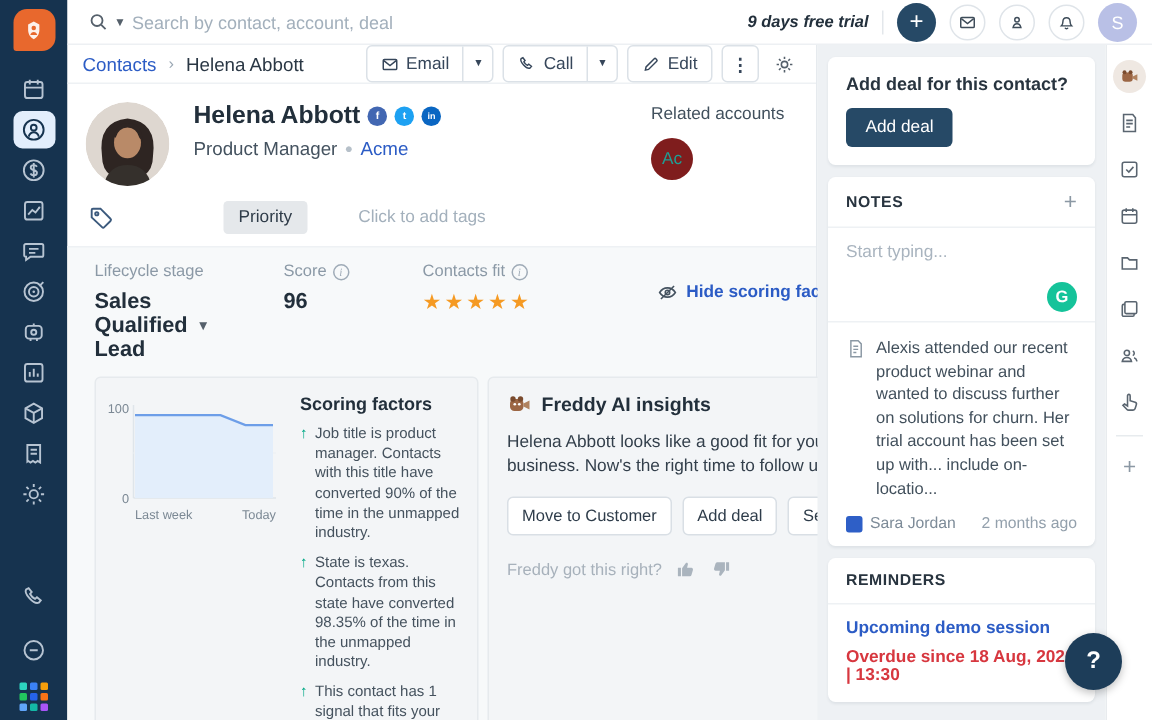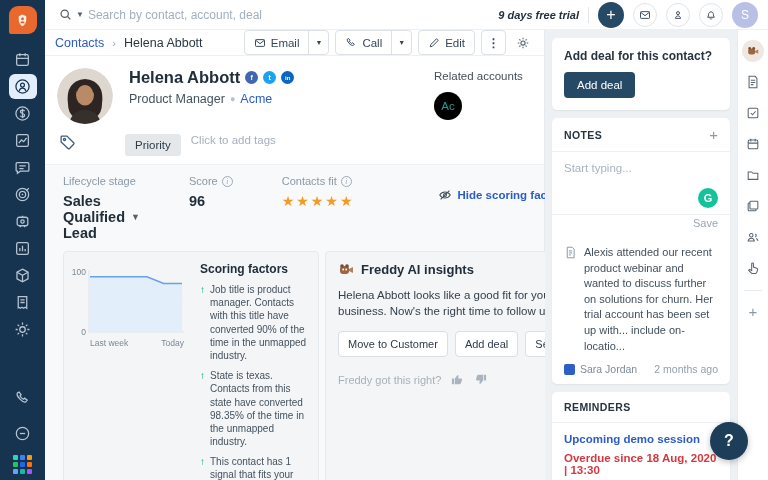--- a/index.html
+++ b/index.html
@@ -68,7 +68,7 @@
   .ch-loc svg { width:11px; height:11px; stroke:#2c5cc5; fill:none; stroke-width:1.4; }
   .related { width:96px; text-align:left; padding-top:2px; }
   .related-label { font-size:11.5px; color:#41505d; }
-  .related-avatar { margin-top:10px; width:28px; height:28px; border-radius:50%; background:#000000; color:#1f9e94; font-size:11.5px; display:flex; align-items:center; justify-content:center; cursor:pointer;text-align:center; }
+  .related-avatar { margin-top:10px; width:28px; height:28px; border-radius:50%; background:#7f1d1d; color:#1f9e94; font-size:11.5px; display:flex; align-items:center; justify-content:center; cursor:pointer;text-align:center; }
   .tags-row { display:flex; align-items:flex-start; margin-top:10px; }
   .tag-ic { width:20px; display:flex; margin-left:2px; }
   .tag-ic svg { width:17px; height:17px; stroke:#3c5a7d; fill:none; stroke-width:1.2; }

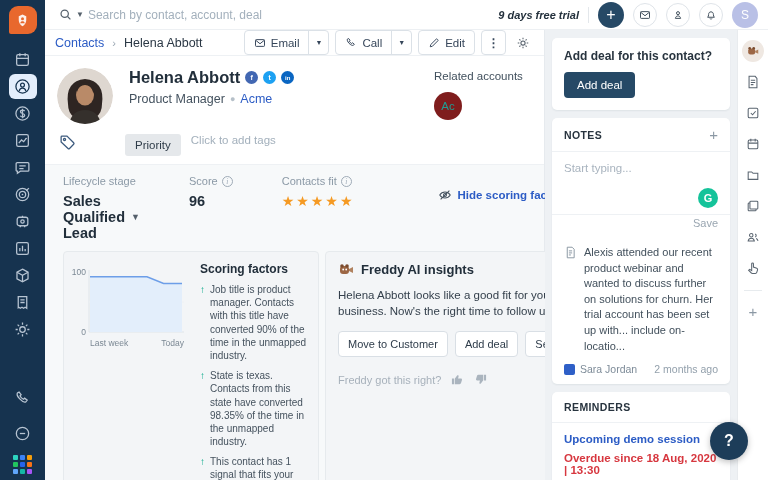--- a/index.html
+++ b/index.html
@@ -69,7 +69,7 @@
   .related { width:96px; text-align:left; padding-top:2px; }
   .related-label { font-size:11.5px; color:#41505d; }
   .related-avatar { margin-top:10px; width:28px; height:28px; border-radius:50%; background:#7f1d1d; color:#1f9e94; font-size:11.5px; display:flex; align-items:center; justify-content:center; cursor:pointer;text-align:center; }
-  .tags-row { display:flex; align-items:flex-start; margin-top:10px; }
+  .tags-row { display:flex; align-items:center; margin-top:10px;gap:24px; }
   .tag-ic { width:20px; display:flex; margin-left:2px; }
   .tag-ic svg { width:17px; height:17px; stroke:#3c5a7d; fill:none; stroke-width:1.2; }
   .chips { display:flex; align-items:center; gap:6px; margin-left:46px; }

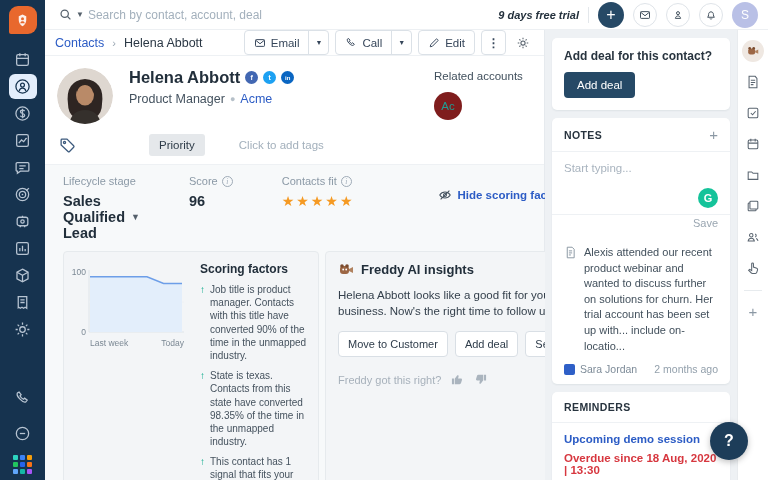--- a/index.html
+++ b/index.html
@@ -502,9 +502,6 @@
                 <span class="gram">G</span>
               </div>
           </div>
-          <div class="save-row" style="padding-right:12px">
-              <span class="save-lbl">Save</span>
-            </div>
           <div class="note-item">
             <div class="note-body">
               <svg viewBox="0 0 16 16">

